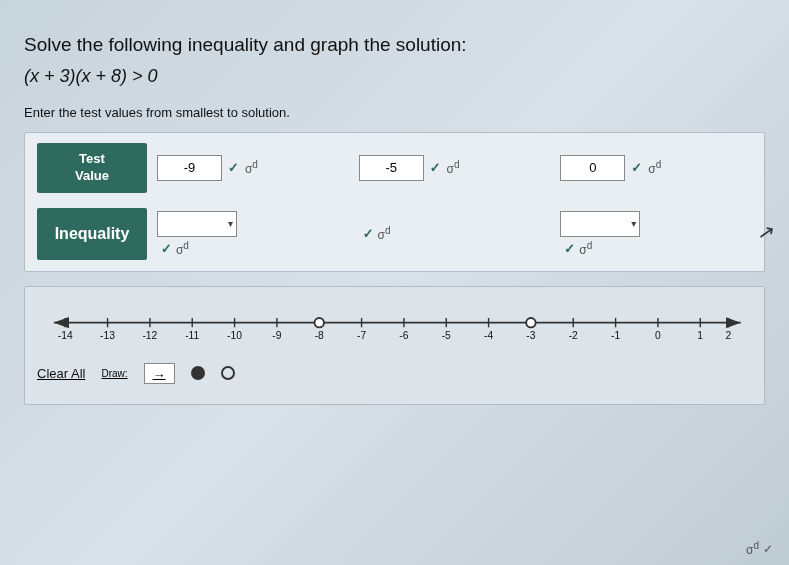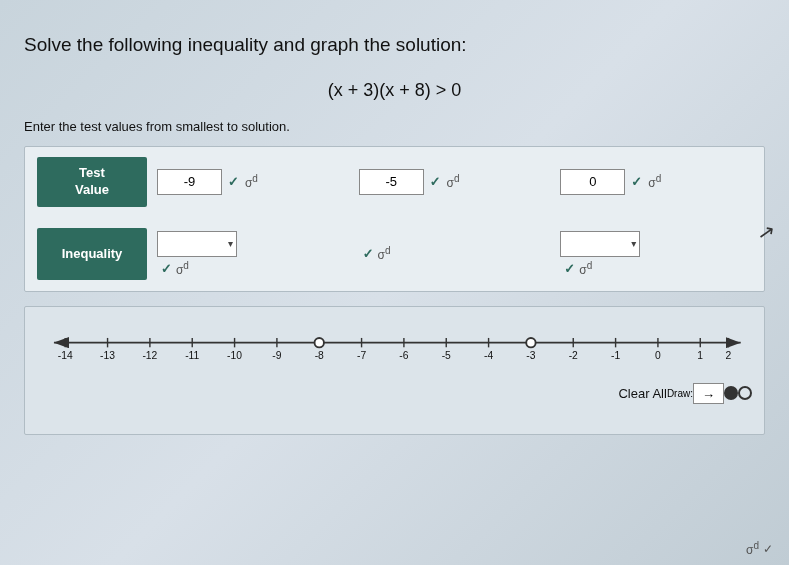--- a/index.html
+++ b/index.html
@@ -26,9 +26,10 @@
       margin-top: 16px;
     }
     .equation-container {
-      text-align: center;
-      margin: 24px 0 18px 0;
+      text-align: left;
+      margin: 10px 0 18px 0;
       font-size: 18px;
+      font-style: italic;
       color: #111;
     }
     .instructions {

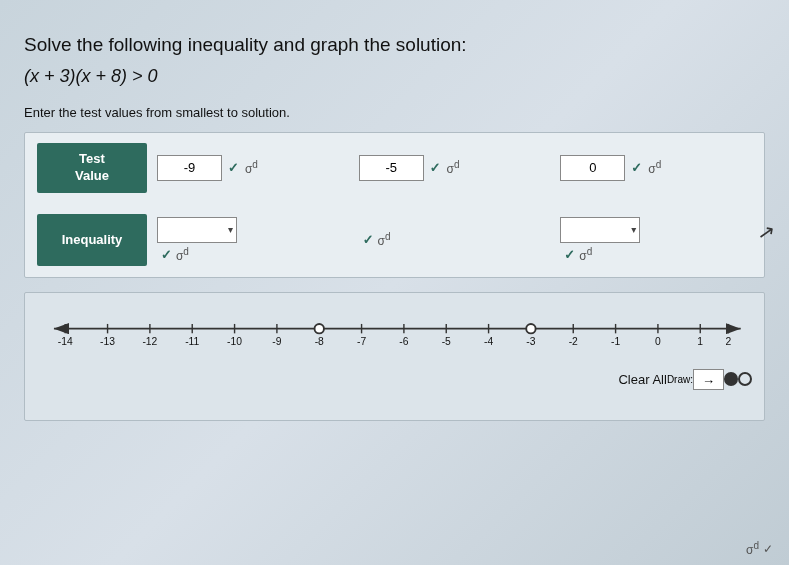--- a/index.html
+++ b/index.html
@@ -52,7 +52,7 @@
     .table-grid {
       display: grid;
       grid-template-columns: 110px 1fr 1fr 1fr;
-      row-gap: 20px;
+      row-gap: 14px;
       align-items: center;
     }
     .header-cell {

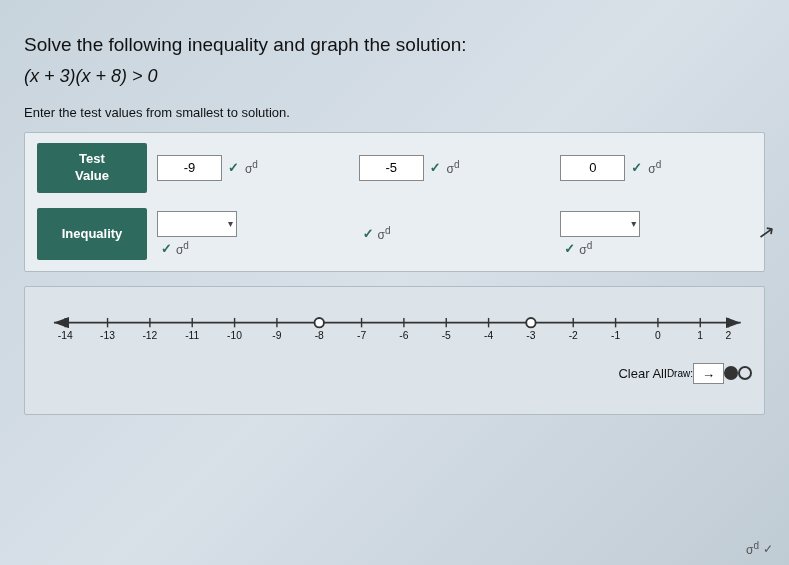--- a/index.html
+++ b/index.html
@@ -69,7 +69,7 @@
       background: #2e6b5e;
       color: white;
       font-weight: bold;
-      font-size: 13px;
+      font-size: 16px;
       padding: 8px 10px;
       text-align: center;
       border-radius: 2px;

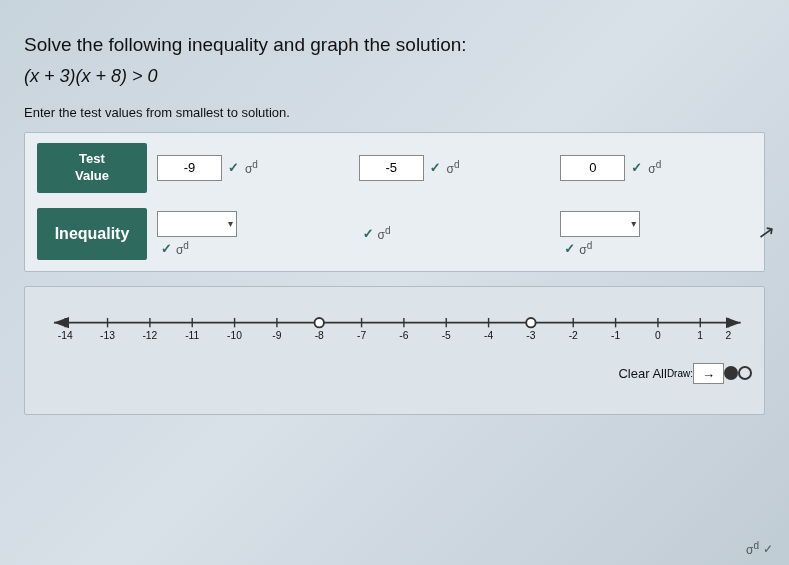--- a/index.html
+++ b/index.html
@@ -149,9 +149,10 @@
       background: #dce4ea;
       border: 1px solid #b0bcc4;
       border-radius: 2px;
-      padding: 8px 12px 30px 12px;
+      padding: 8px 12px 20px 12px;
       margin-bottom: 10px;
       position: relative;
+      text-decoration: underline;
     }
     .numberline-svg {
       width: 100%;

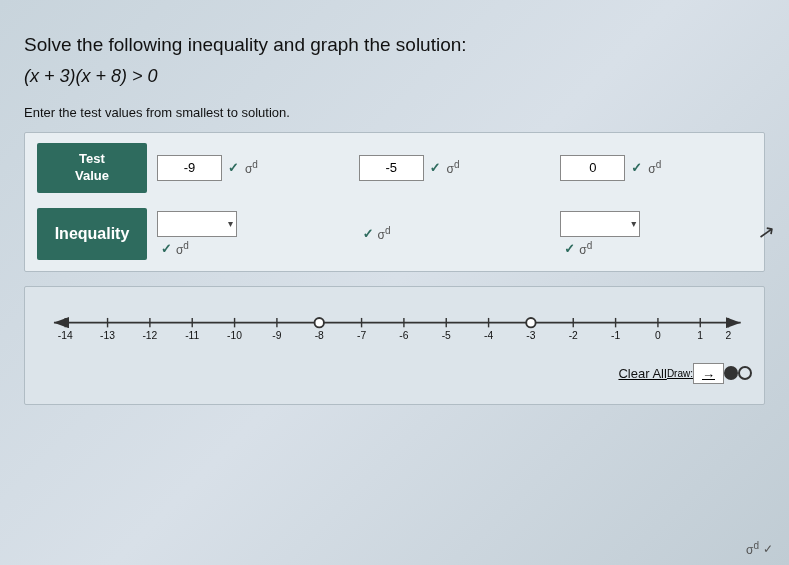--- a/index.html
+++ b/index.html
@@ -161,7 +161,8 @@
     .controls-row {
       display: flex;
       align-items: center;
-      justify-content: flex-end;
+      justify-content: flex-start;
+      gap: 16px;
       margin-top: 4px;
     }
     .clear-all-btn {

